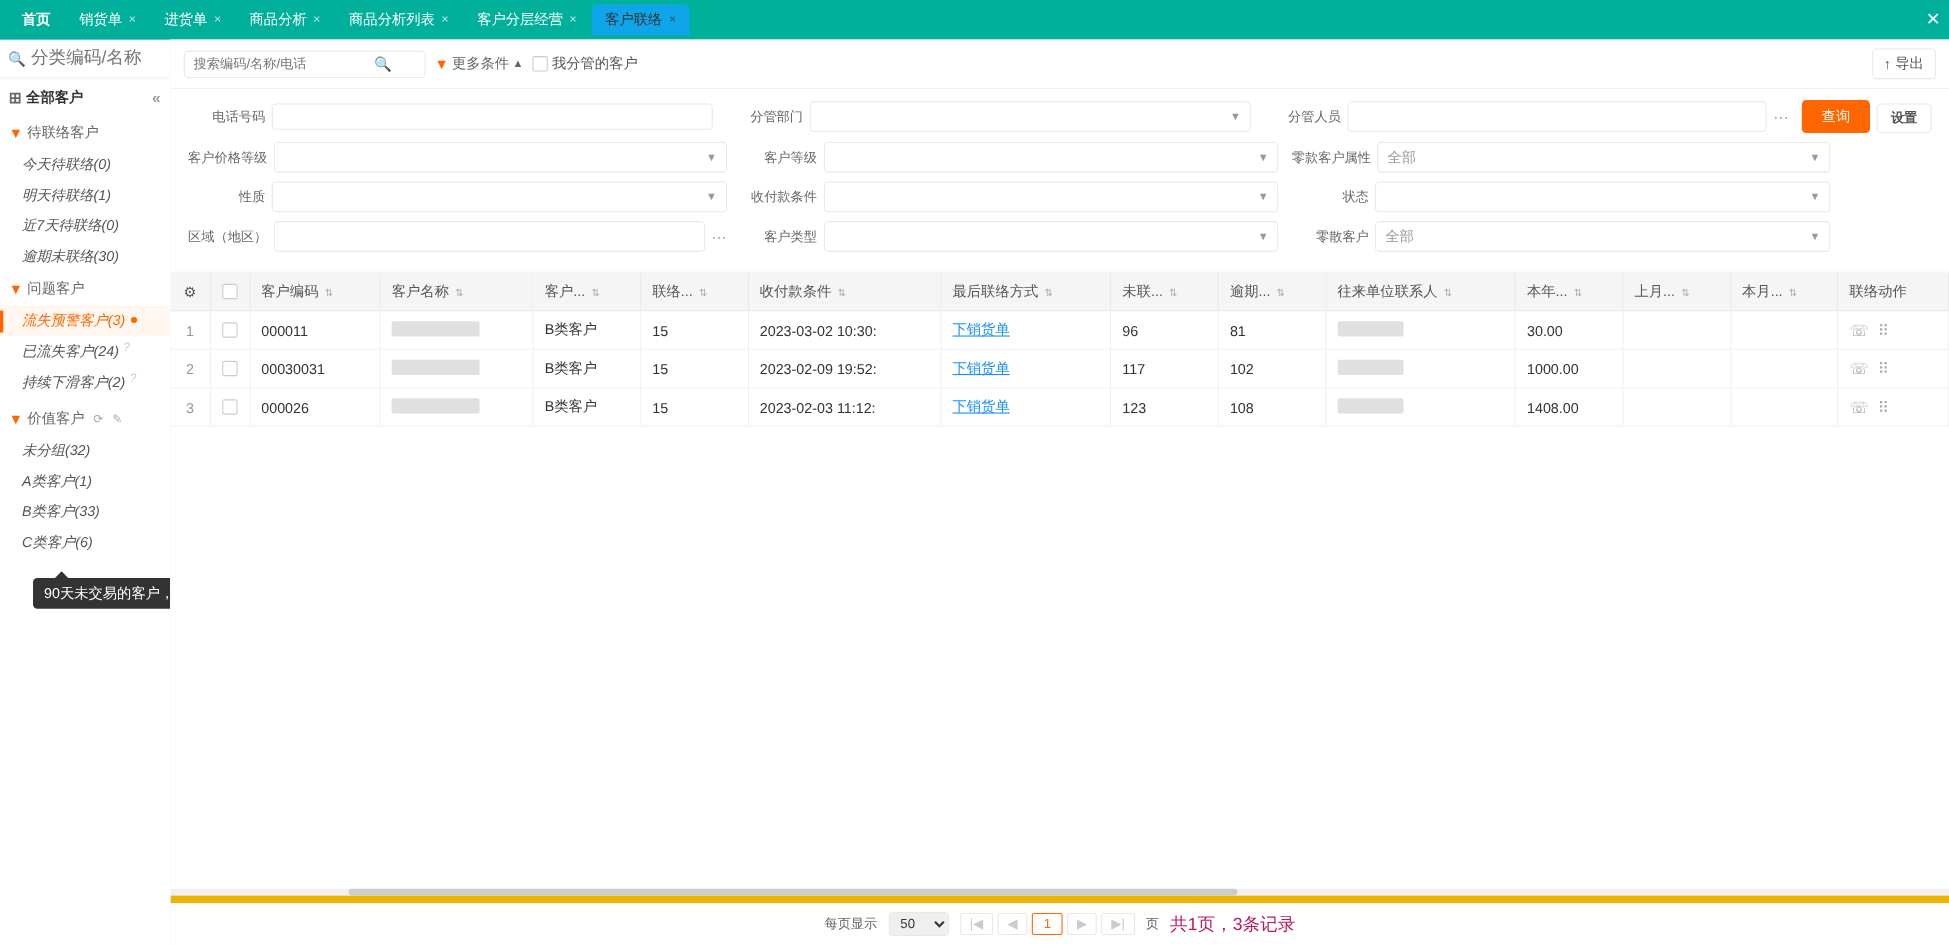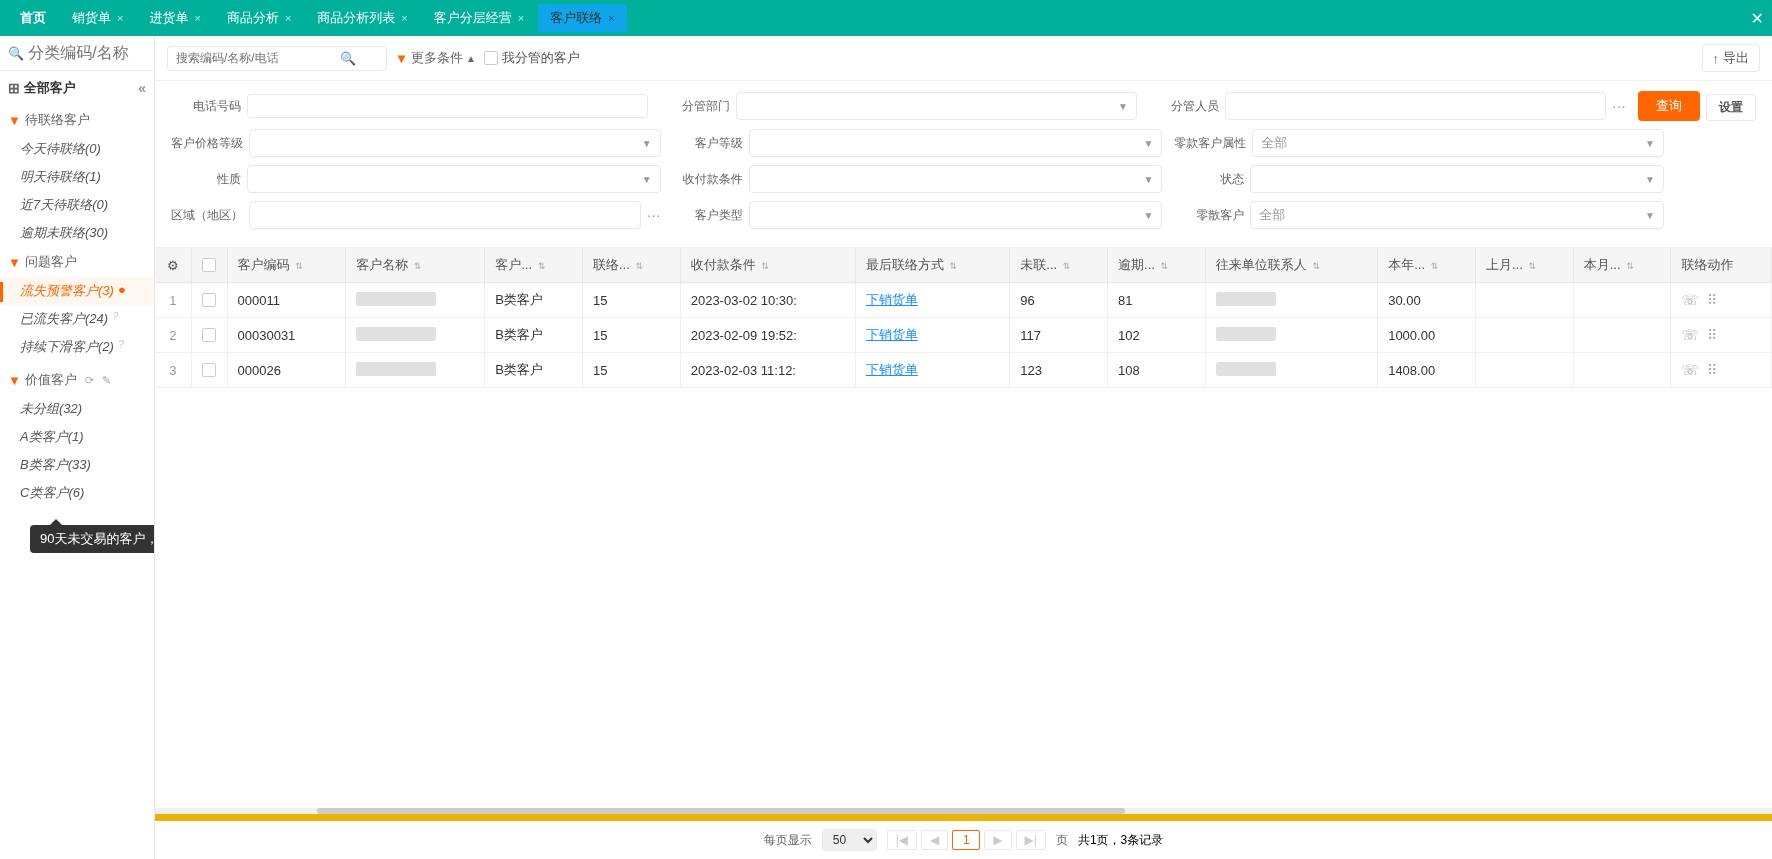--- a/index.html
+++ b/index.html
@@ -358,7 +358,7 @@
       min-width: 28px;
       text-align: center;
     }
-    .total-text { color: #000000; font-size: 12px; }
+    .total-text { color: #be185d; font-size: 16px; }
 
     
     .tooltip-box {

